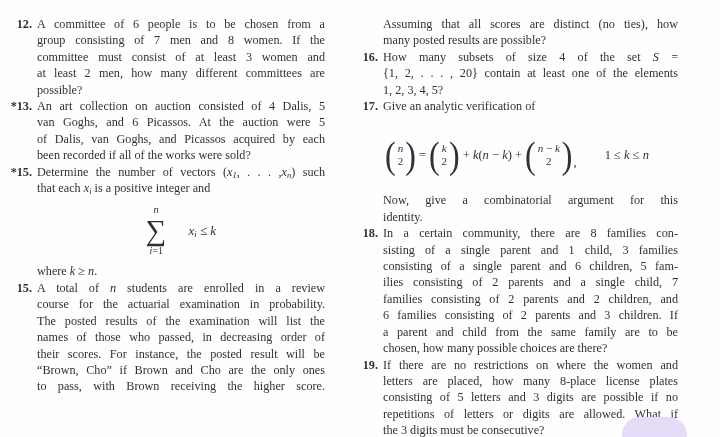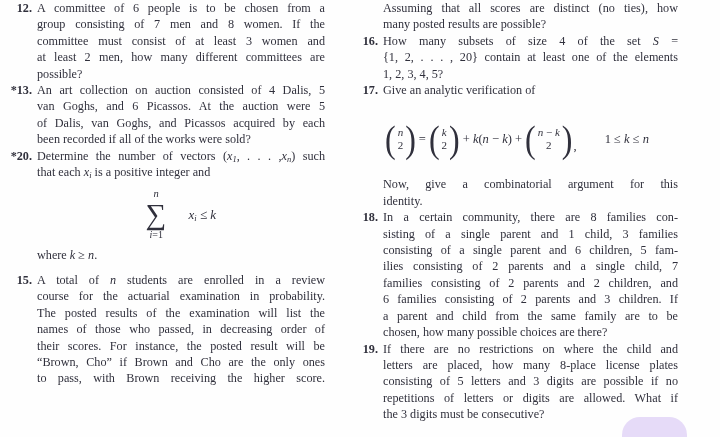--- a/index.html
+++ b/index.html
@@ -9,7 +9,7 @@
     font-family:"Liberation Serif", serif;
     color:#30303c;
   }
-  .col{position:absolute;top:0;font-size:12.2px;line-height:16.4px;}
+  .col{position:absolute;top:16px;font-size:12.2px;line-height:16.4px;}
   #col-left{left:37px;width:288px;}
   #col-right{left:383px;width:295px;}
   .prob{position:relative;}

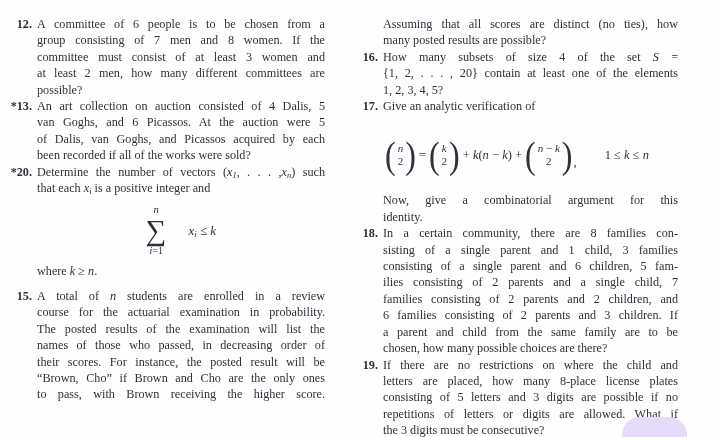--- a/index.html
+++ b/index.html
@@ -65,7 +65,7 @@
       <div class="line">been recorded if all of the works were sold?</div>
     </div>
     <div class="prob">
-      <span class="num">*20.</span>
+      <span class="num">*15.</span>
       <div class="line jl">Determine the number of vectors (<i>x</i><sub><i>1</i></sub>, . . . ,<i>x</i><sub><i>n</i></sub>) such</div>
       <div class="line">that each <i>x</i><sub><i>i</i></sub> is a positive integer and</div>
     </div>

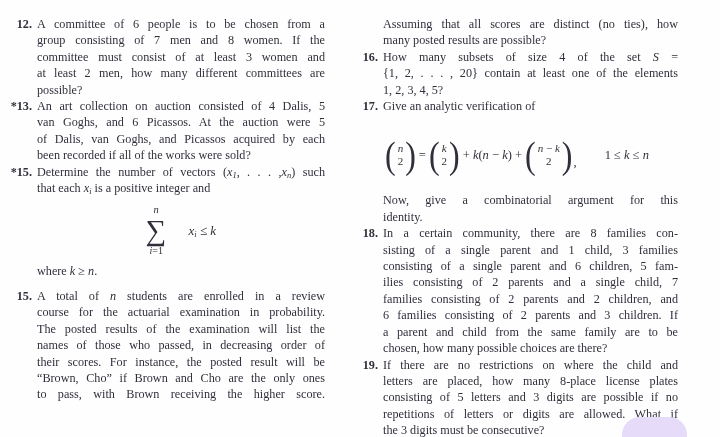--- a/index.html
+++ b/index.html
@@ -27,7 +27,7 @@
   .sigma{font-size:29px;line-height:30px;}
   .sum-lower{font-size:10px;line-height:12px;}
   .sum-body{font-size:13px;margin-left:22px;vertical-align:middle;display:inline-block;}
-  .gap8{margin-bottom:8px;}
+  .gap8{margin-bottom:0;}
   
   .binom-formula{
     display:flex;align-items:center;height:42px;

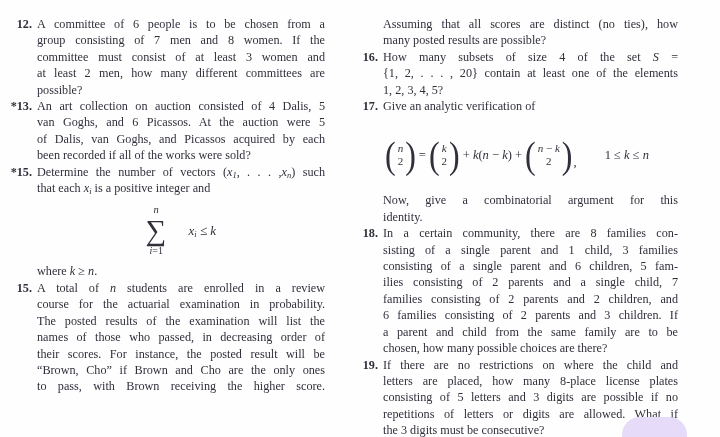--- a/index.html
+++ b/index.html
@@ -150,7 +150,7 @@
     </div>
     <div class="prob">
       <span class="num">19.</span>
-      <div class="line jl">If there are no restrictions on where the child and</div>
+      <div class="line jl">If there are no restrictions on where the women and</div>
       <div class="line jl">letters are placed, how many 8-place license plates</div>
       <div class="line jl">consisting of 5 letters and 3 digits are possible if no</div>
       <div class="line jl">repetitions of letters or digits are allowed. What if</div>

